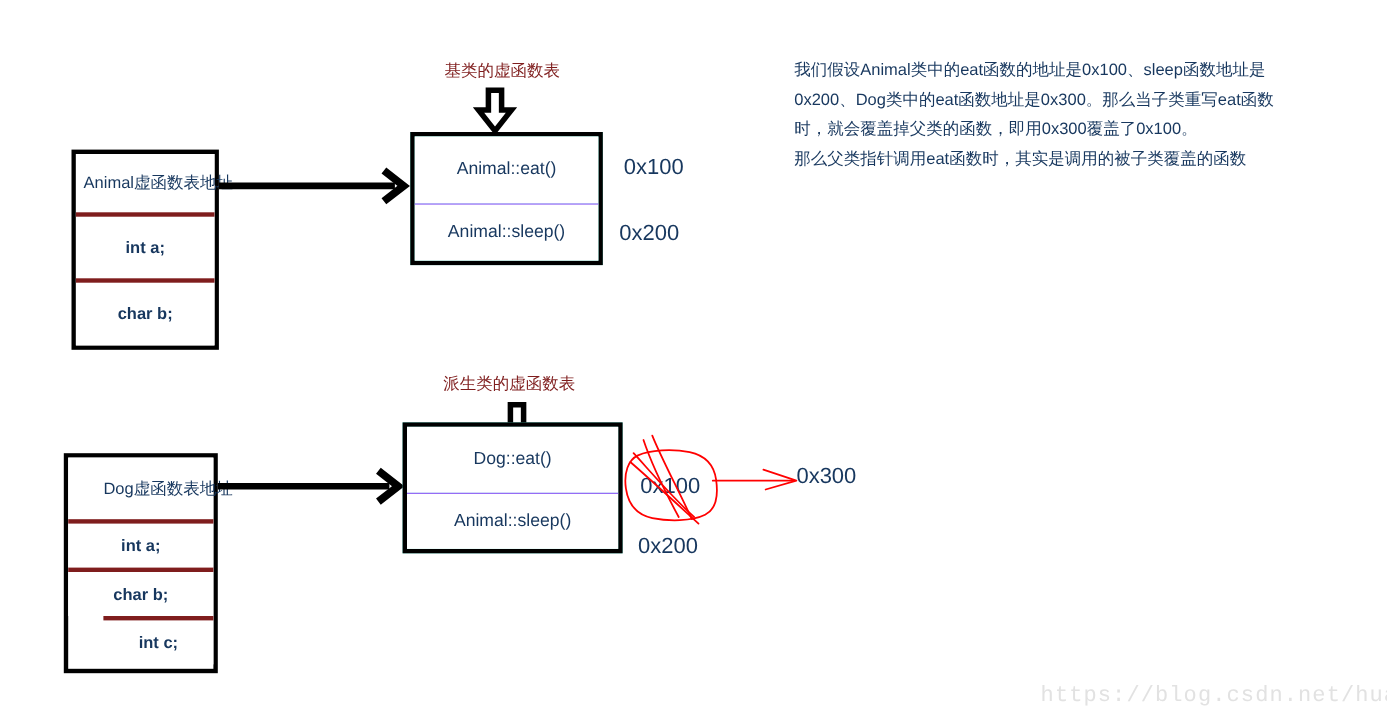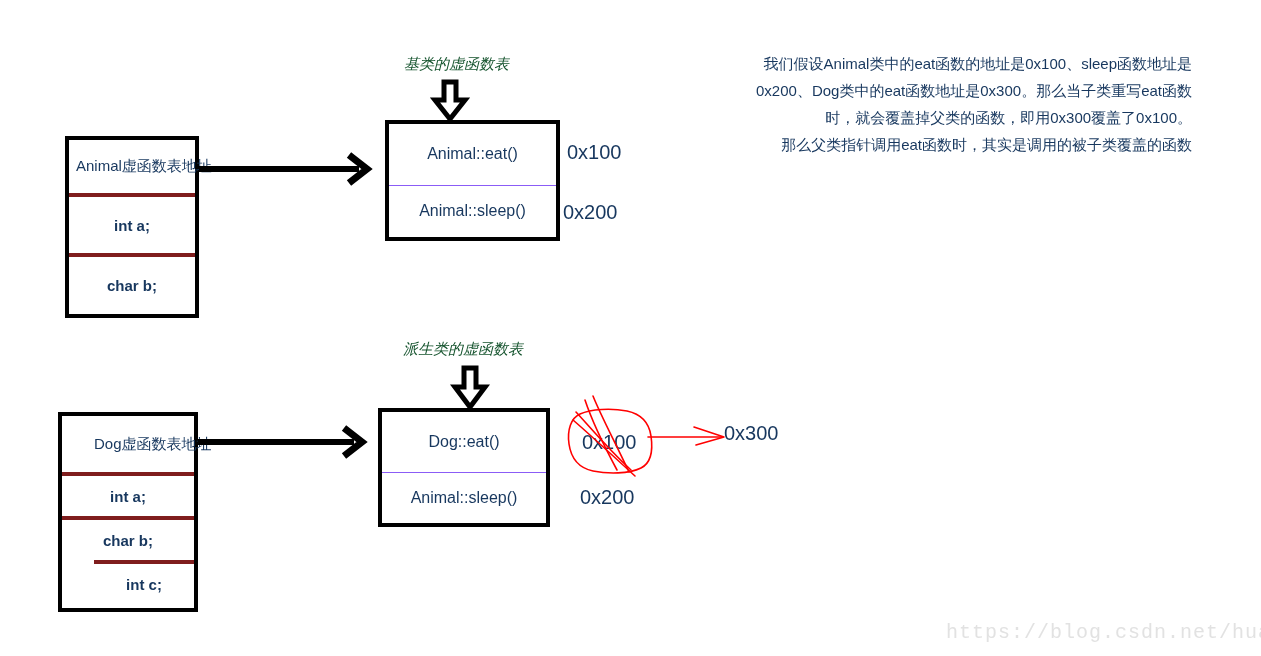--- a/index.html
+++ b/index.html
@@ -61,10 +61,9 @@
 
   
   .caption {
-    color: #14532d;
+    color: #7f1d1d;
     font-size: 15px;
     white-space: nowrap;
-    font-style: italic;
   }
   .addr-label {
     color: #17375e;

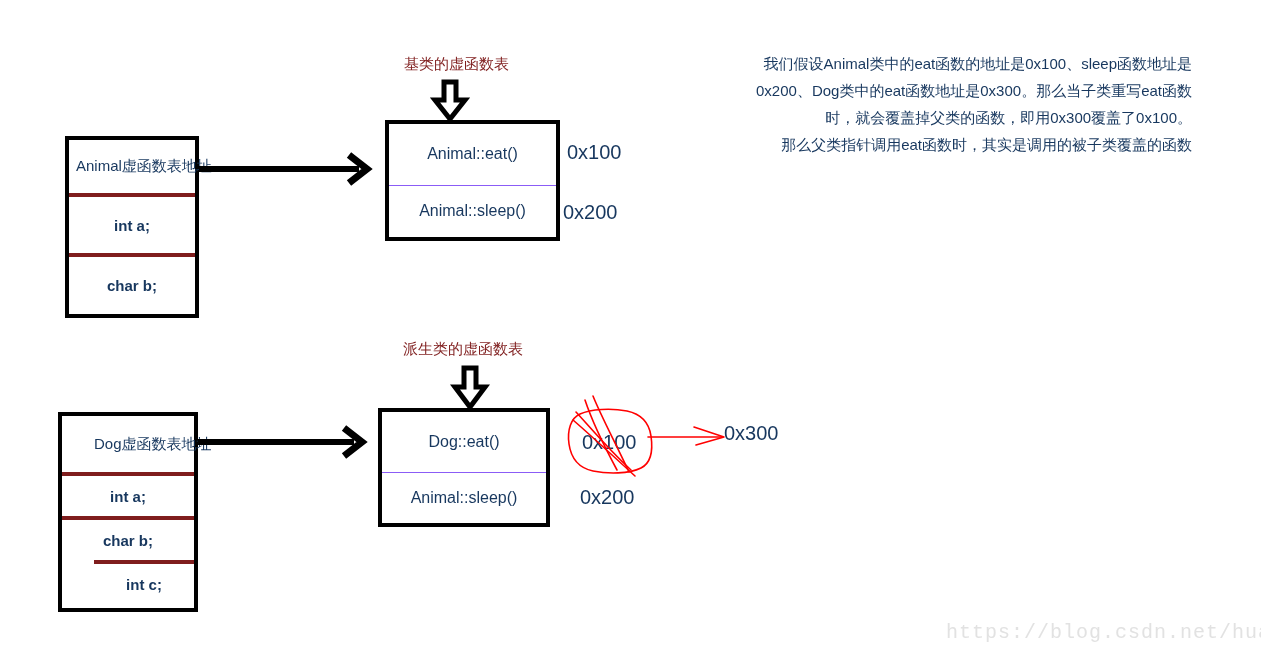--- a/index.html
+++ b/index.html
@@ -78,7 +78,6 @@
     line-height: 27px;
     white-space: pre-wrap;
     width: 470px;
-    text-align: right;
   }
 
   

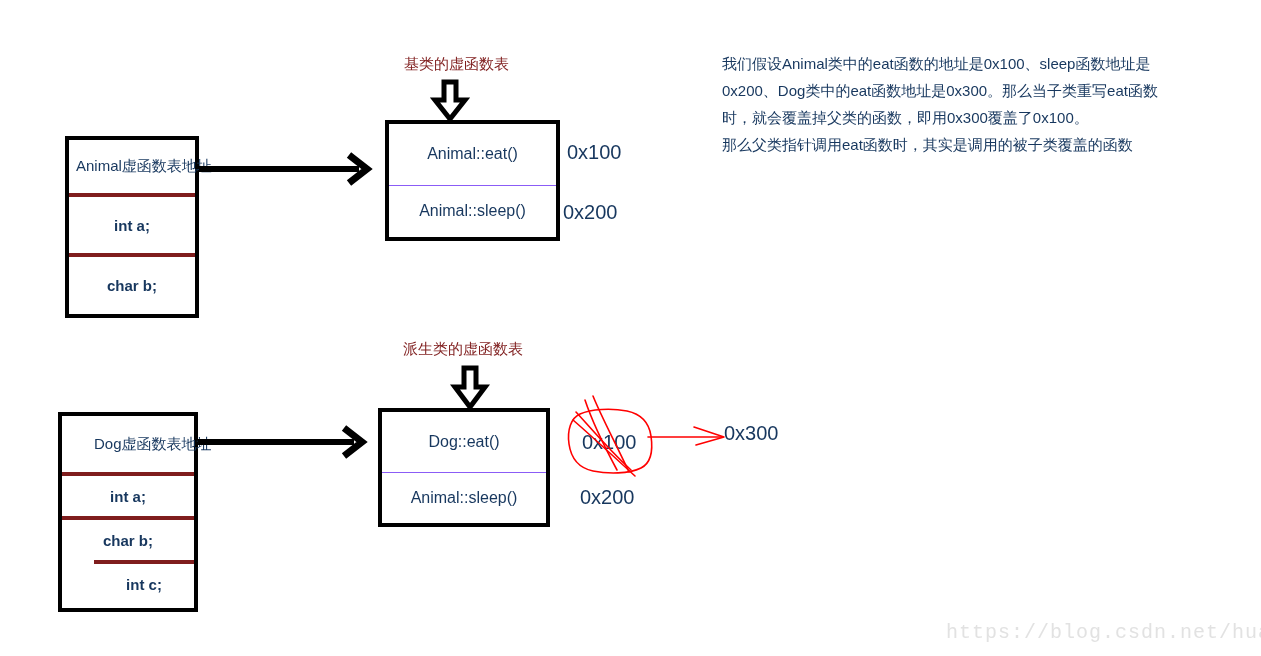--- a/index.html
+++ b/index.html
@@ -45,7 +45,6 @@
     background: #5eead4;
     display: flex;
     flex-direction: column;
-    margin-left: 12px;
   }
   .vt-row {
     box-sizing: border-box;

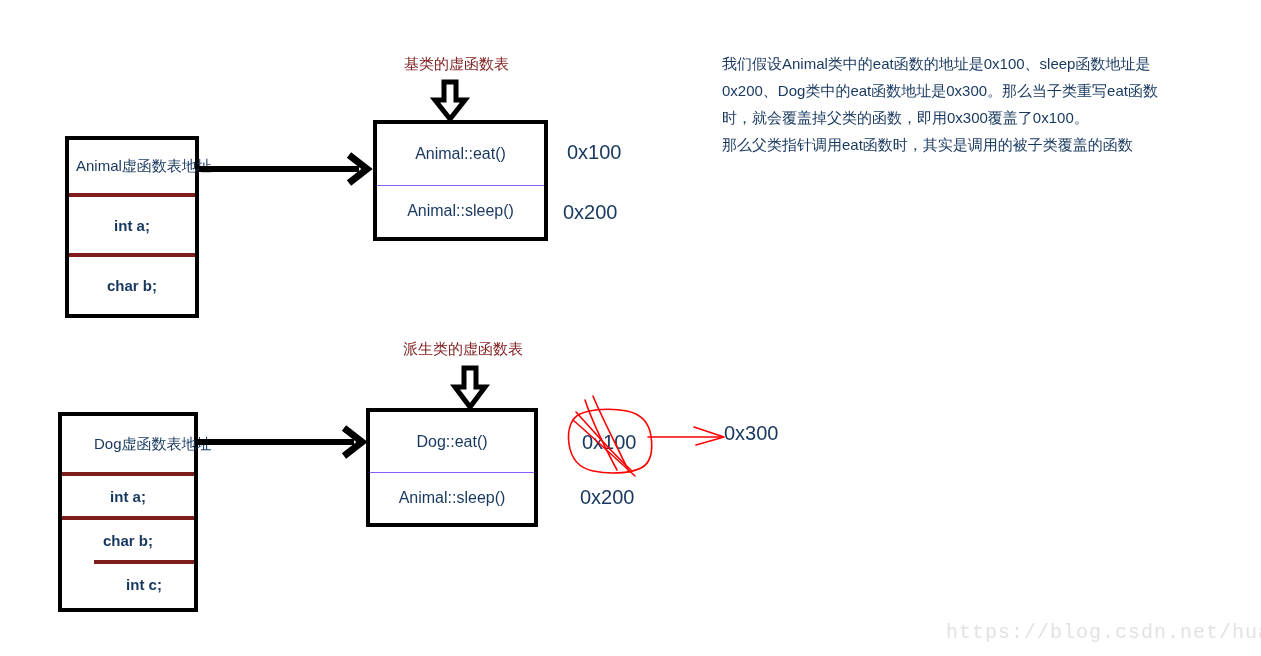--- a/index.html
+++ b/index.html
@@ -151,7 +151,7 @@
     </svg>
   </div>
 
-  <div class="abs vtable-box" style="left:366px; top:408px; width:172px; height:119px;">
+  <div class="abs vtable-box" style="left:366px; top:384px; width:200px; height:119px;">
     <div class="vt-row" style="height:60px;">Dog::eat()</div>
     <div class="vt-row" style="height:51px;">Animal::sleep()</div>
   </div>

